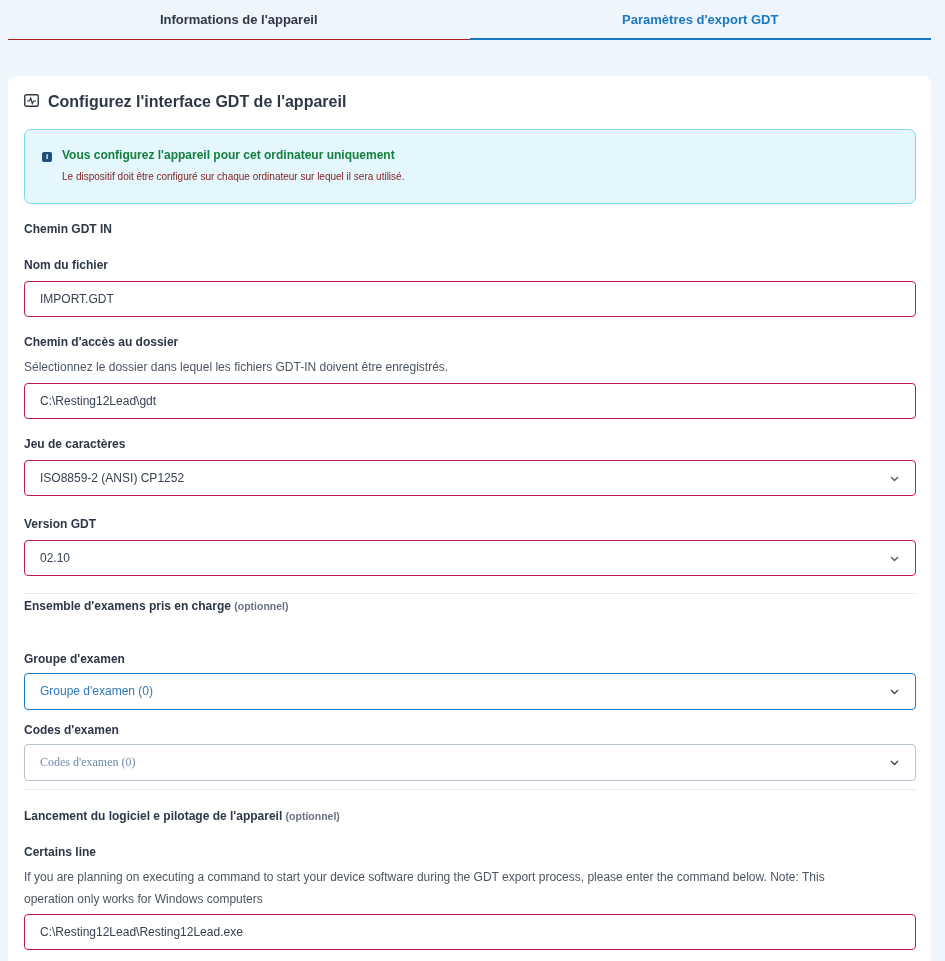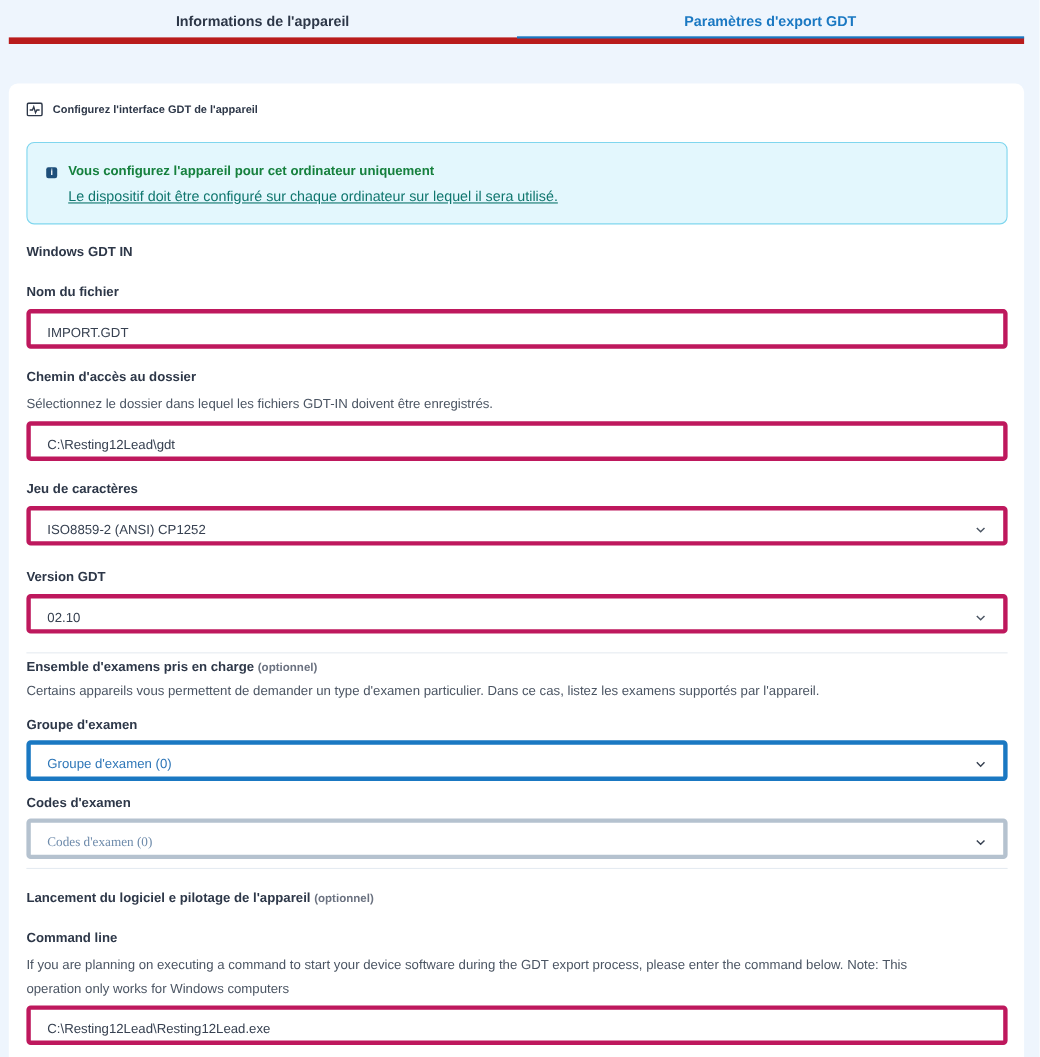--- a/index.html
+++ b/index.html
@@ -12,7 +12,7 @@
   }
   .tabs {
     position: absolute; left: 8px; top: 0; width: 923px; height: 40px;
-    display: flex; border-bottom: 6px solid #b91c1c;
+    display: flex; border-bottom: 1px solid #b91c1c;
   }
   .tab {
     flex: 1; text-align: center; font-size: 13px; font-weight: bold;

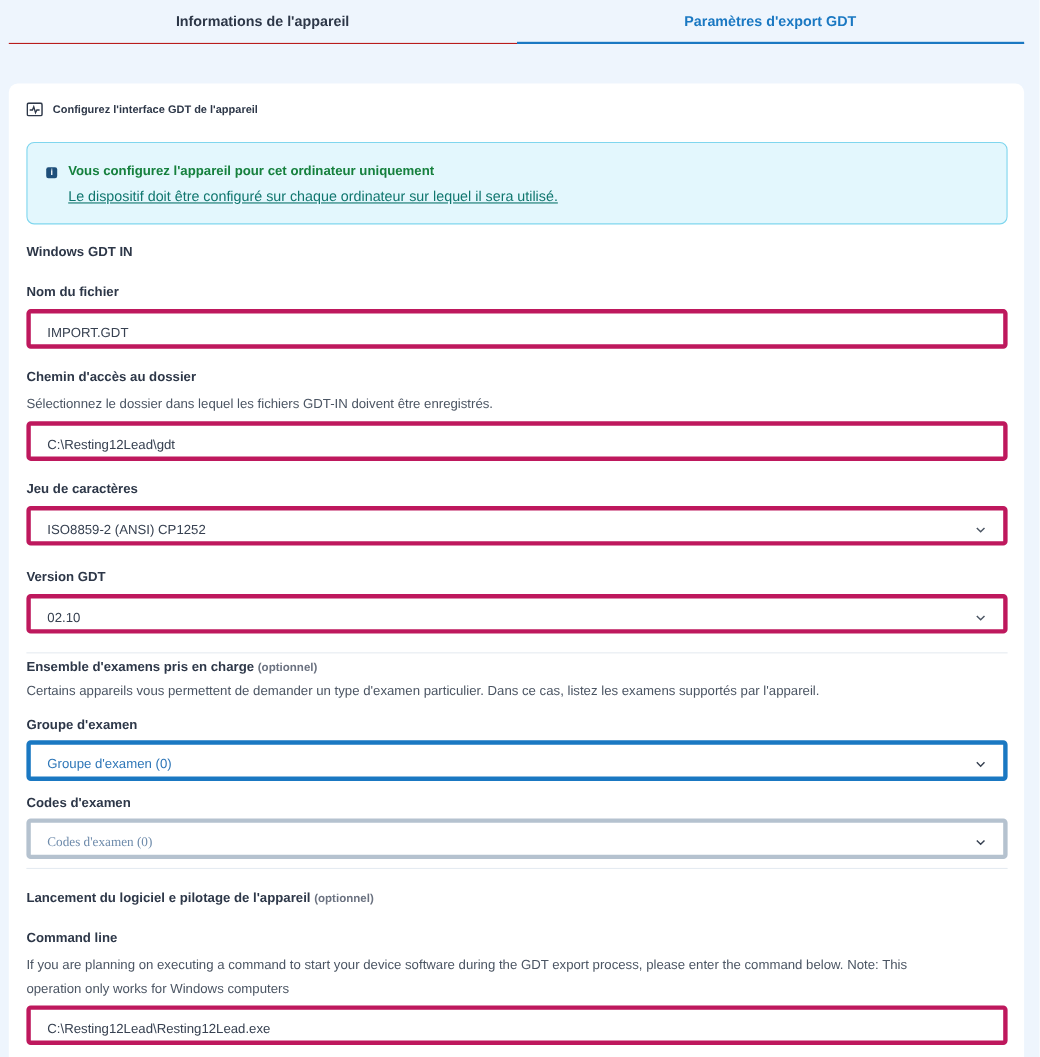--- a/index.html
+++ b/index.html
@@ -28,8 +28,8 @@
     background: #ffffff; border-radius: 8px;
   }
   .card-title {
-    position: absolute; left: 16px; top: 17px; display: flex; align-items: flex-end;
-    font-size: 10px; font-weight: bold; color: #2d3748;
+    position: absolute; left: 16px; top: 17px; display: flex; align-items: flex-start;
+    font-size: 16px; font-weight: bold; color: #2d3748;
   }
   .card-title .icon { width: 15px; height: 13px; margin-right: 9px; display: inline-block; }
   .alert {

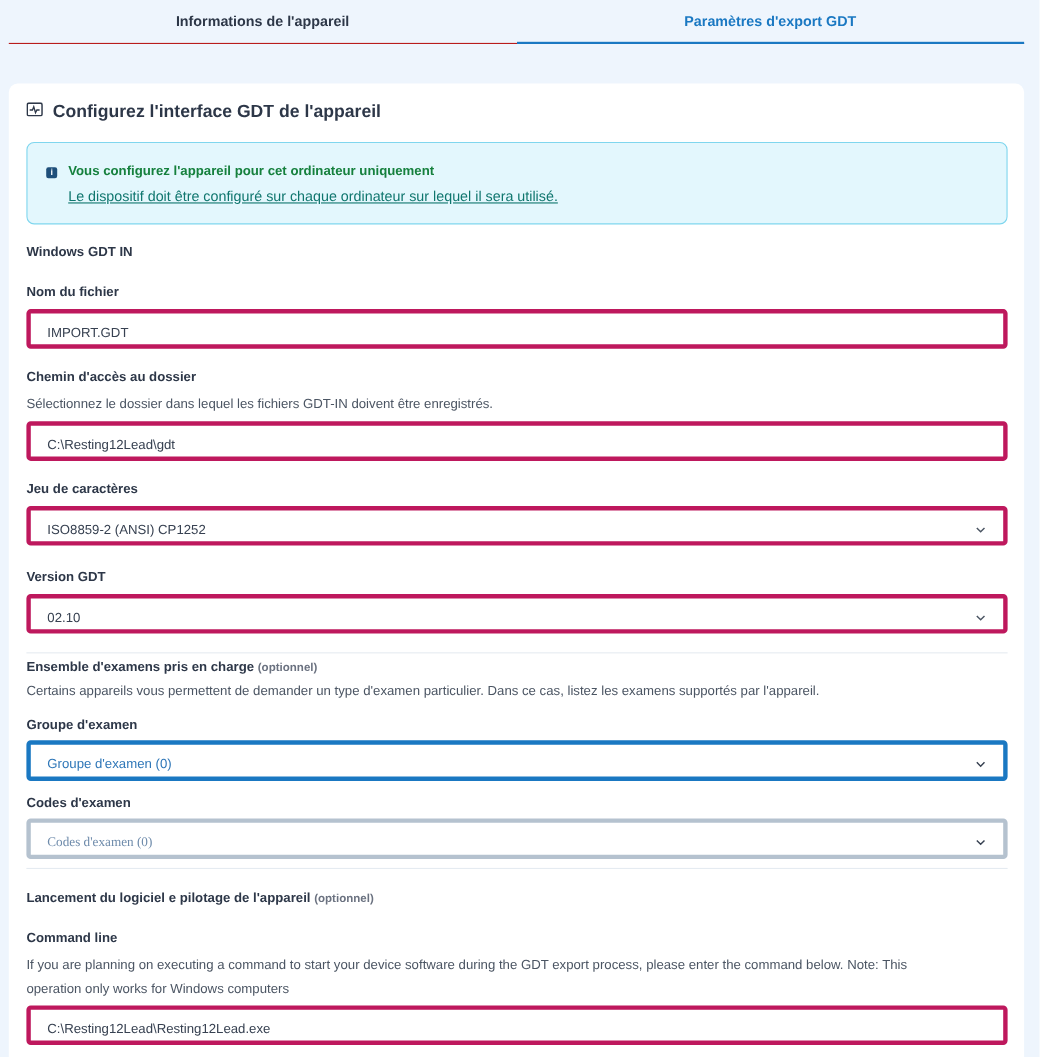--- a/index.html
+++ b/index.html
@@ -45,7 +45,7 @@
     position: absolute; left: 37px; top: 18px; font-size: 12px; font-weight: bold; color: #15803d;
   }
   .alert .a-text {
-    position: absolute; left: 37px; top: 41px; font-size: 13px; color: #0f766e; text-decoration: underline;
+    position: absolute; left: 37px; top: 41px; font-size: 10px; color: #7f1d1d;
   }
   .lbl {
     position: absolute; left: 16px; font-size: 12px; font-weight: bold; color: #2d3748;

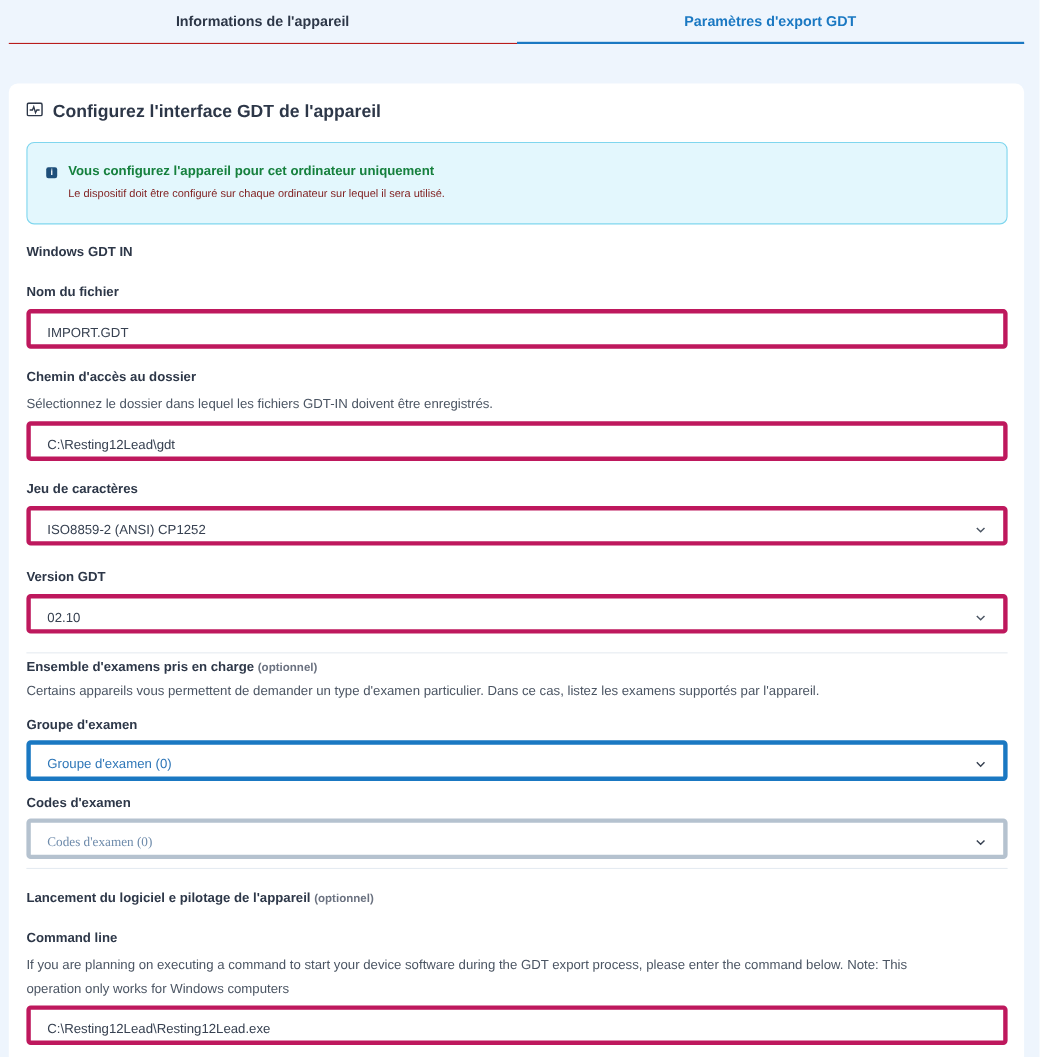--- a/index.html
+++ b/index.html
@@ -95,7 +95,7 @@
     <div class="a-text">Le dispositif doit être configuré sur chaque ordinateur sur lequel il sera utilisé.</div>
   </div>
 
-  <div class="lbl" style="top:146px">Windows GDT IN</div>
+  <div class="lbl" style="top:146px">Chemin GDT IN</div>
 
   <div class="lbl" style="top:182px">Nom du fichier</div>
   <div class="field" style="top:205px">IMPORT.GDT</div>

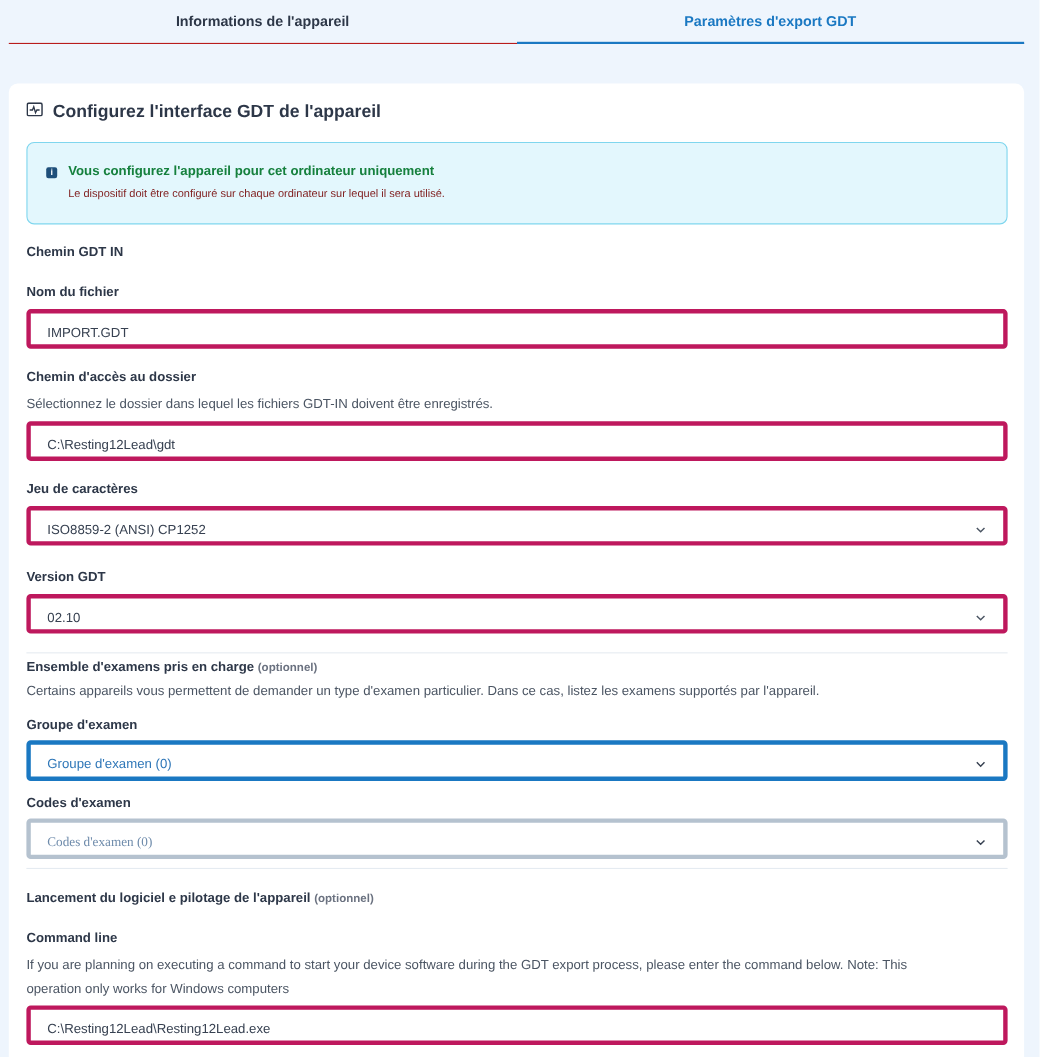--- a/index.html
+++ b/index.html
@@ -56,7 +56,7 @@
   }
   .field {
     position: absolute; left: 16px; width: 892px; height: 36px;
-    border: 4px solid #be185d; border-radius: 4px; background: #fff;
+    border: 1px solid #be185d; border-radius: 4px; background: #fff;
     font-size: 12px; color: #374151; padding-left: 15px; line-height: 34px;
     cursor: text;
   }

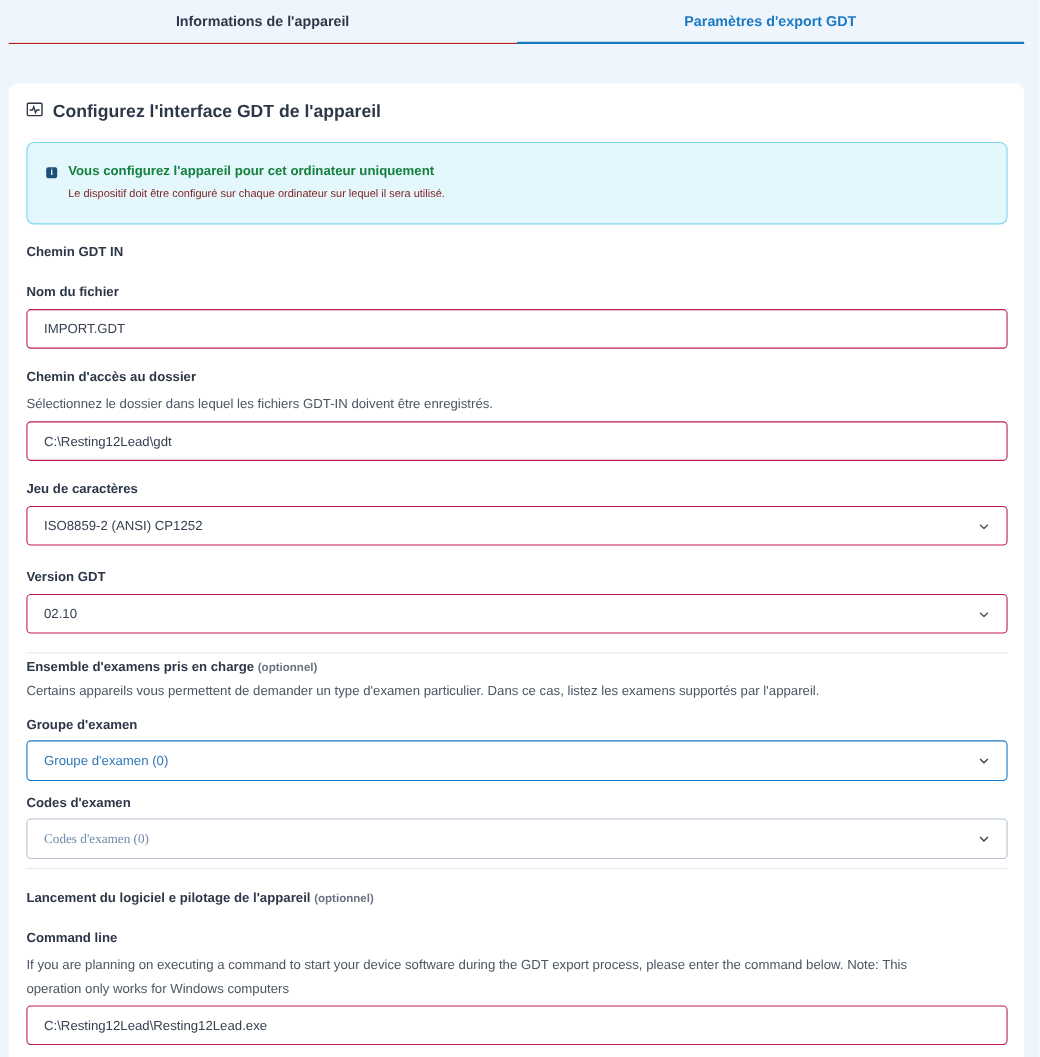--- a/index.html
+++ b/index.html
@@ -126,7 +126,6 @@
     <span>Ensemble d'examens pris en charge</span>
     <span class="opt">(optionnel)</span>
   </div>
-  <div class="hint" style="top:541px">Certains appareils vous permettent de demander un type d'examen particulier. Dans ce cas, listez les examens supportés par l'appareil.</div>
 
   <div class="lbl" style="top:576px">Groupe d'examen</div>
   <div class="field select focused" style="top:597px; height:37px">

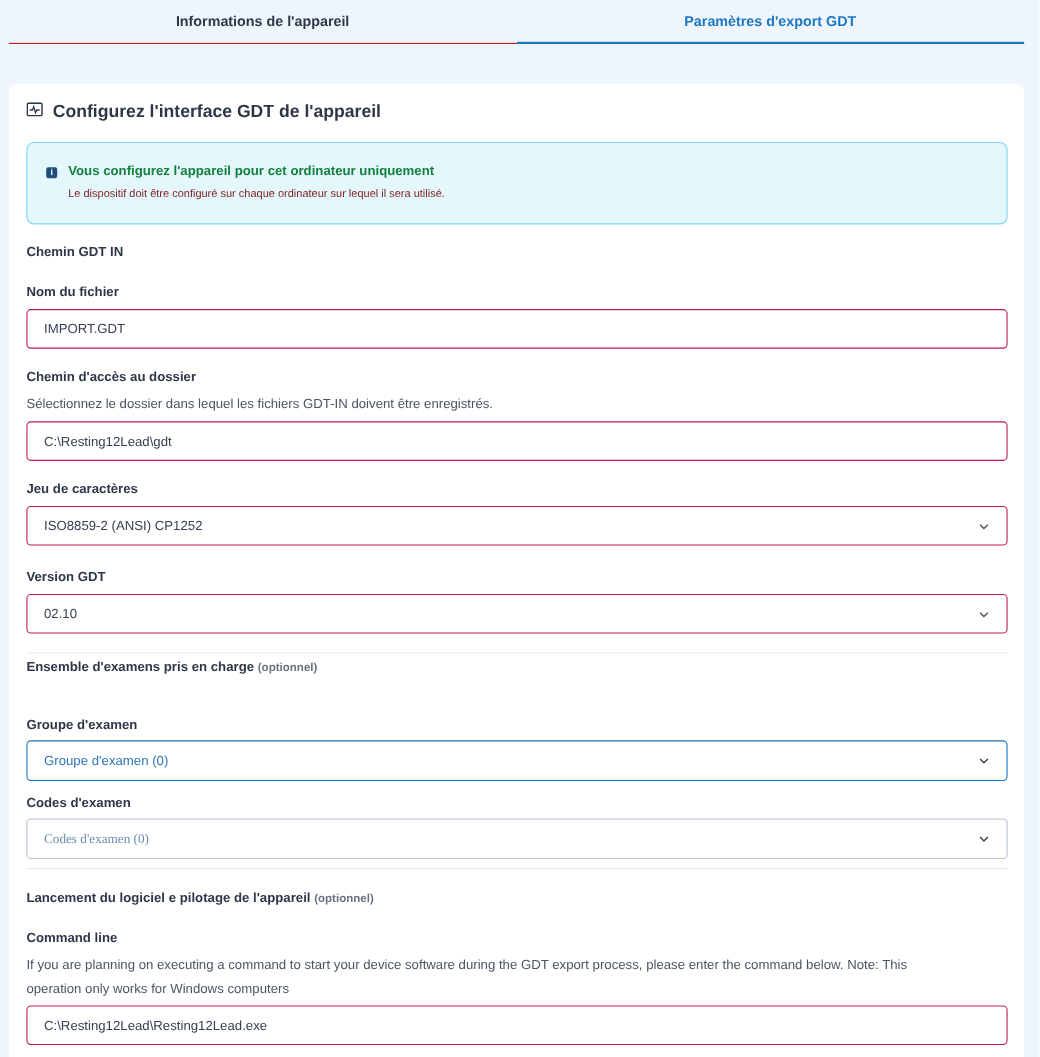--- a/index.html
+++ b/index.html
@@ -150,7 +150,7 @@
     <span class="opt">(optionnel)</span>
   </div>
 
-  <div class="lbl" style="top:769px">Command line</div>
+  <div class="lbl" style="top:769px">Certains line</div>
   <div class="hint" style="top:812px">operation only works for Windows computers</div>
   <div class="hint" style="top:790px">If you are planning on executing a command to start your device software during the GDT export process, please enter the command below. Note: This</div>
   <div class="field" style="top:838px">C:\Resting12Lead\Resting12Lead.exe</div>

